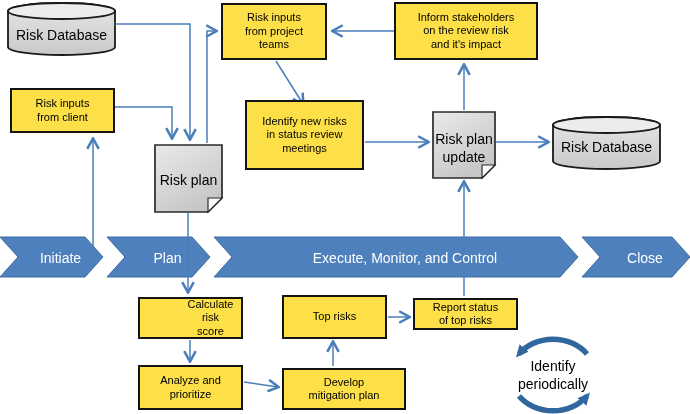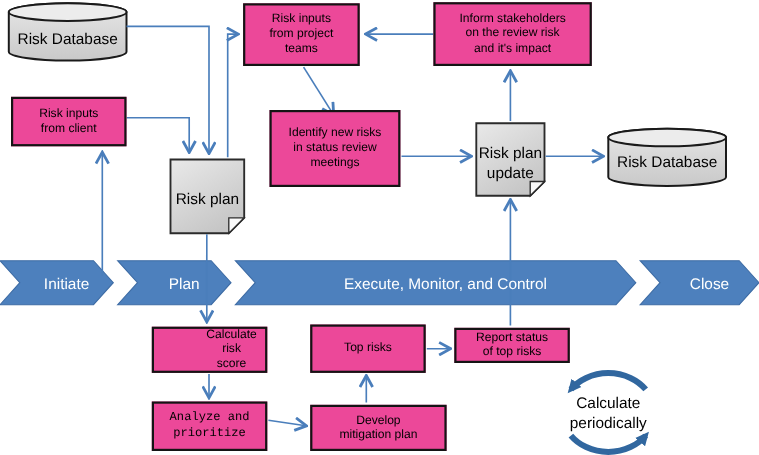--- a/index.html
+++ b/index.html
@@ -9,7 +9,7 @@
   }
   #wires{position:absolute;left:0;top:0;z-index:1;}
   .box{
-    position:absolute;z-index:2;box-sizing:border-box;background:#ec4899;
+    position:absolute;z-index:2;box-sizing:border-box;background:#fde047;
     border:2.5px solid #141414;display:flex;align-items:center;justify-content:center;
     text-align:center;font-size:11px;line-height:1.22;white-space:pre-line;
   }

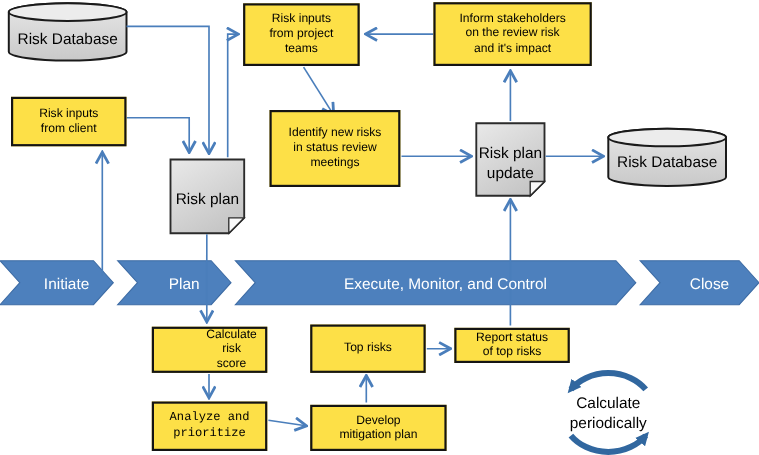--- a/index.html
+++ b/index.html
@@ -123,7 +123,7 @@
   <div class="lbl banner-lbl" style="left:232px;top:251px;width:346px;">Execute, Monitor, and Control</div>
   <div class="lbl banner-lbl" style="left:600px;top:251px;width:90px;">Close</div>
 
-  <div class="lbl" style="left:503px;top:357px;width:100px;">Calculate
+  <div class="lbl" style="left:503px;top:357px;width:100px;">Identify
 periodically</div>
 
 </div>

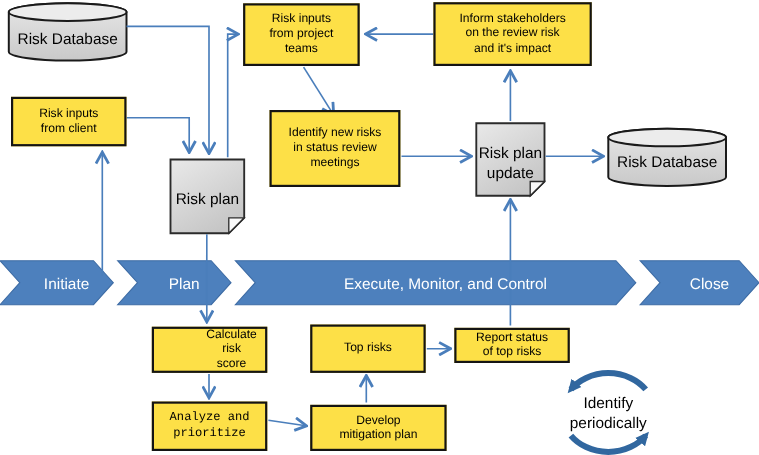--- a/index.html
+++ b/index.html
@@ -104,7 +104,7 @@
 meetings</div>
   <div class="box" style="left:138px;top:297px;width:105px;height:42px;padding-left:40px;">Calculate risk
 score</div>
-  <div class="box" style="left:138px;top:365px;width:105px;height:45px;font-family:Liberation Mono, monospace;">Analyze and
+  <div class="box" style="left:138px;top:365px;width:105px;height:45px;">Analyze and
 prioritize</div>
   <div class="box" style="left:282px;top:368px;width:124px;height:42px;">Develop
 mitigation plan</div>

